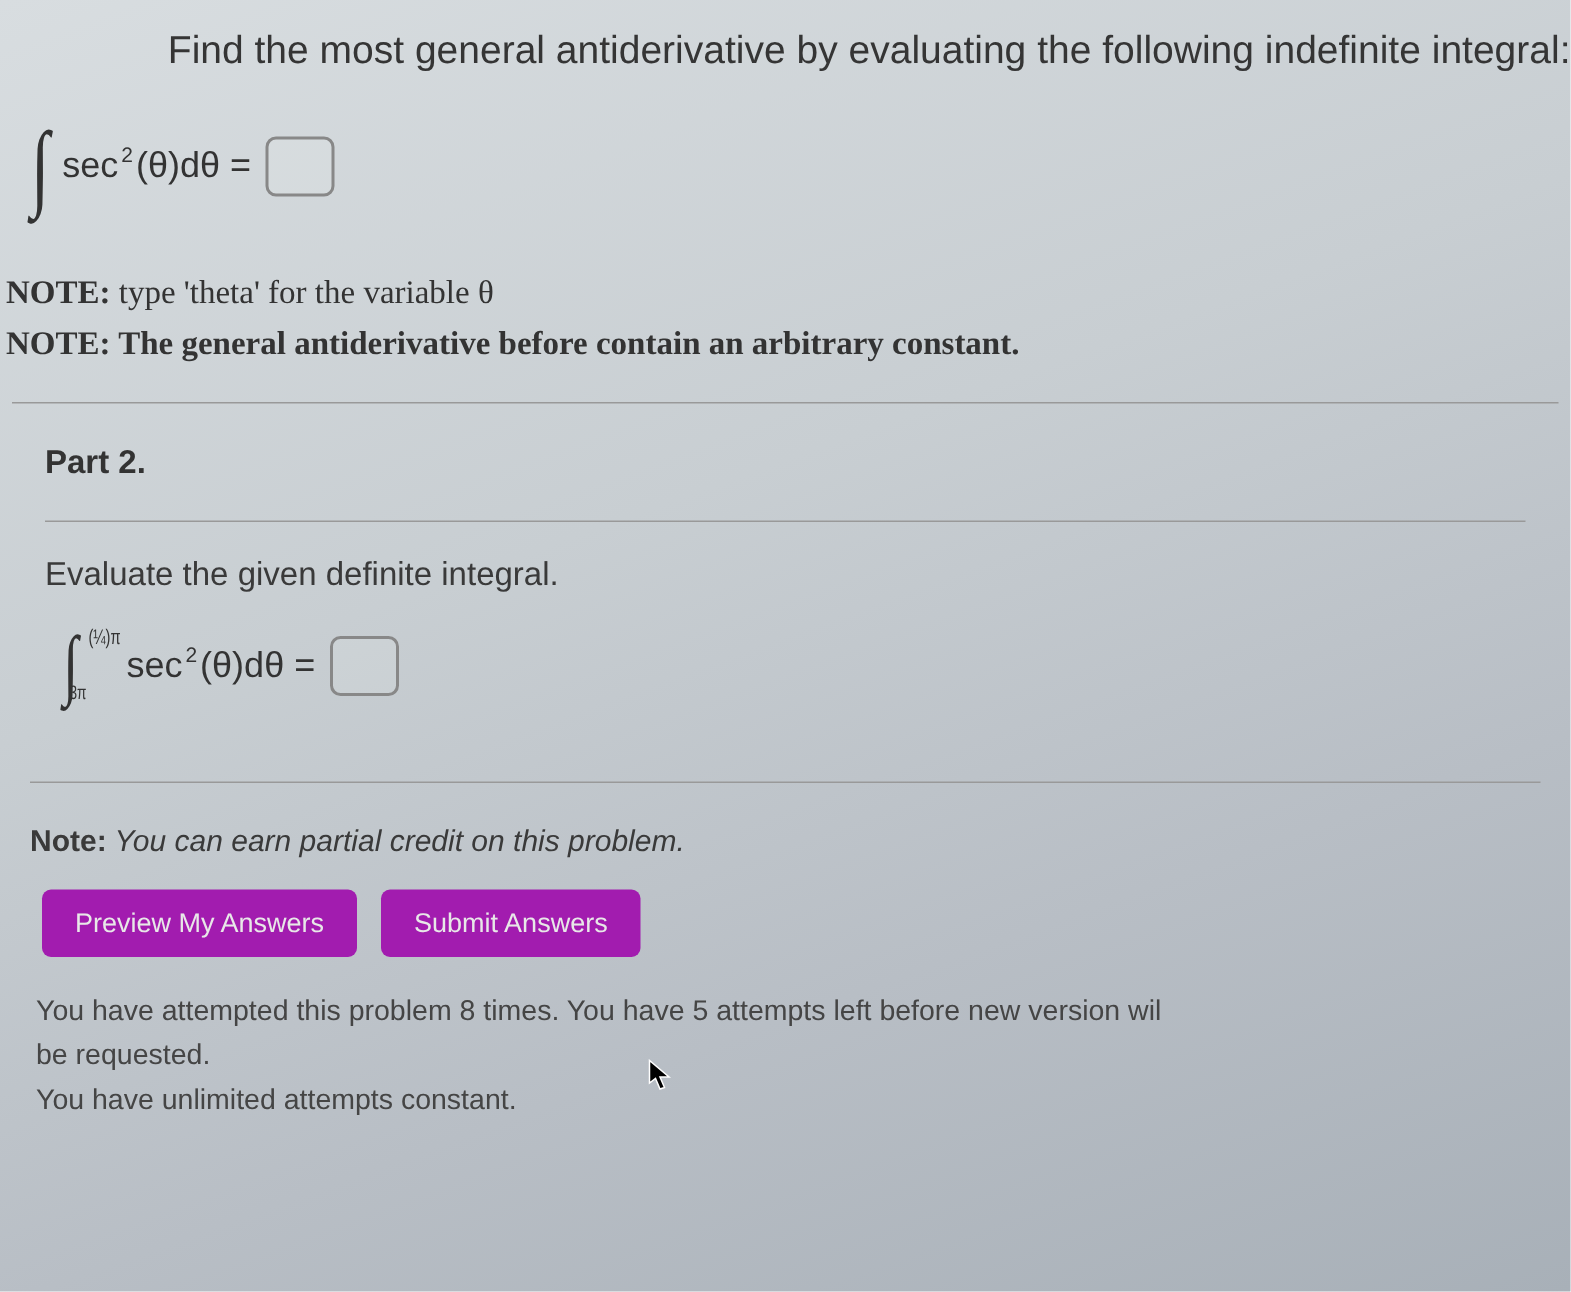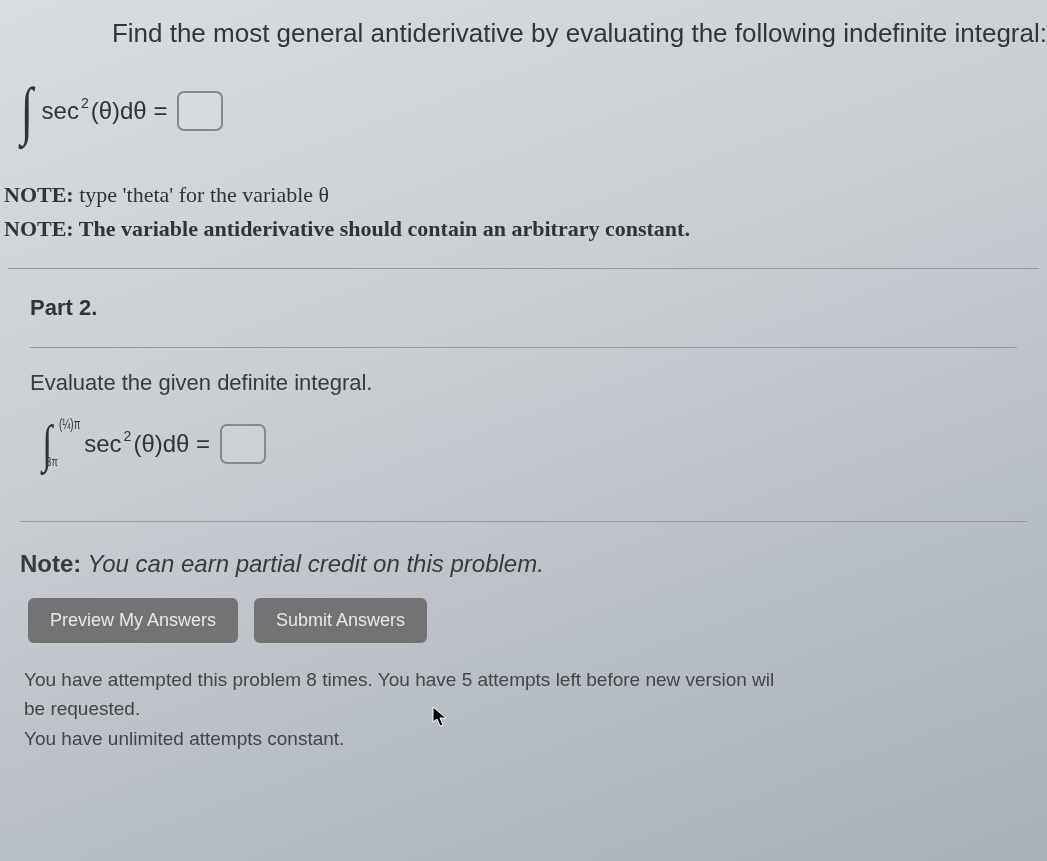--- a/index.html
+++ b/index.html
@@ -192,7 +192,7 @@
       <span class="bold">NOTE:</span><span> type 'theta' for the variable θ</span>
     </div>
     <div class="note-line strong">
-      <span>NOTE:</span><span> The variable antiderivative should contain an arbitrary constant.</span>
+      <span>NOTE:</span><span> The general antiderivative before contain an arbitrary constant.</span>
     </div>
 
     <hr class="hr">

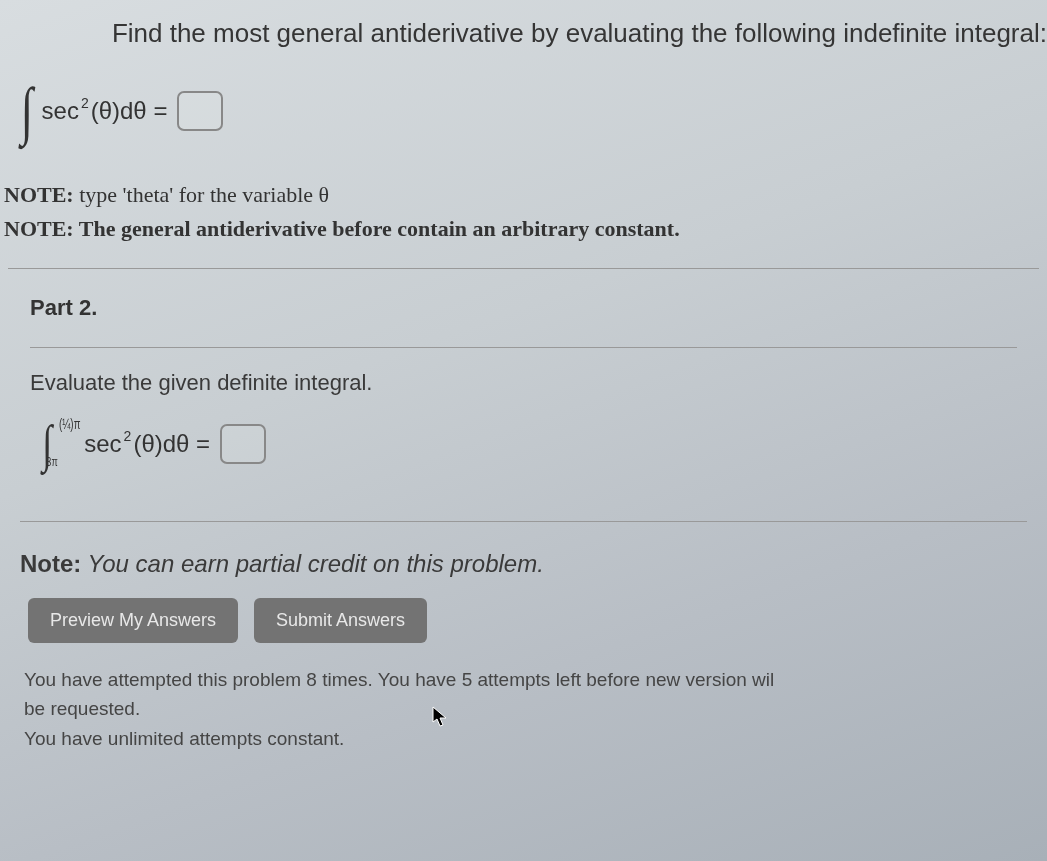--- a/index.html
+++ b/index.html
@@ -126,7 +126,7 @@
       font-family: Arial, sans-serif;
     }
     .note-partial {
-      font-size: 24px;
+      font-size: 20px;
       color: #3a3a3a;
       padding: 6px 0 20px 20px;
     }

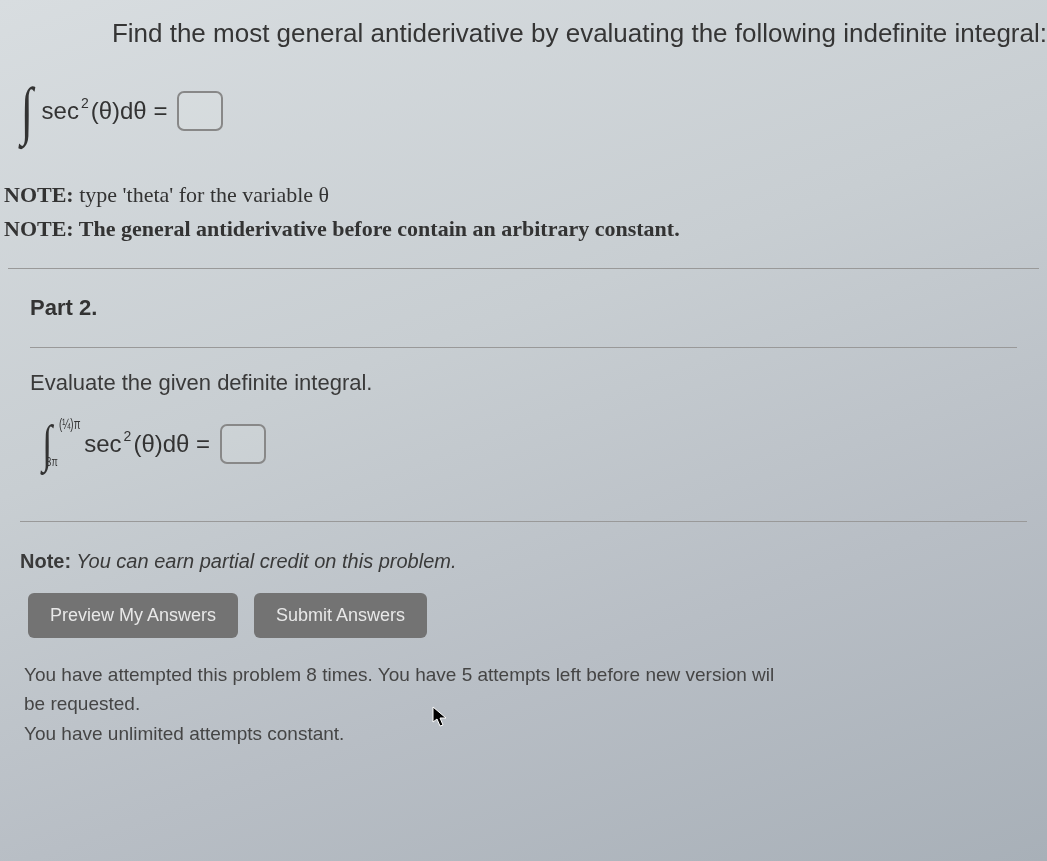--- a/index.html
+++ b/index.html
@@ -143,7 +143,7 @@
       padding-bottom: 22px;
     }
     .btn {
-      background: #737373;
+      background: #a21caf;
       color: #e8e8e8;
       font-size: 18px;
       padding: 12px 22px;

